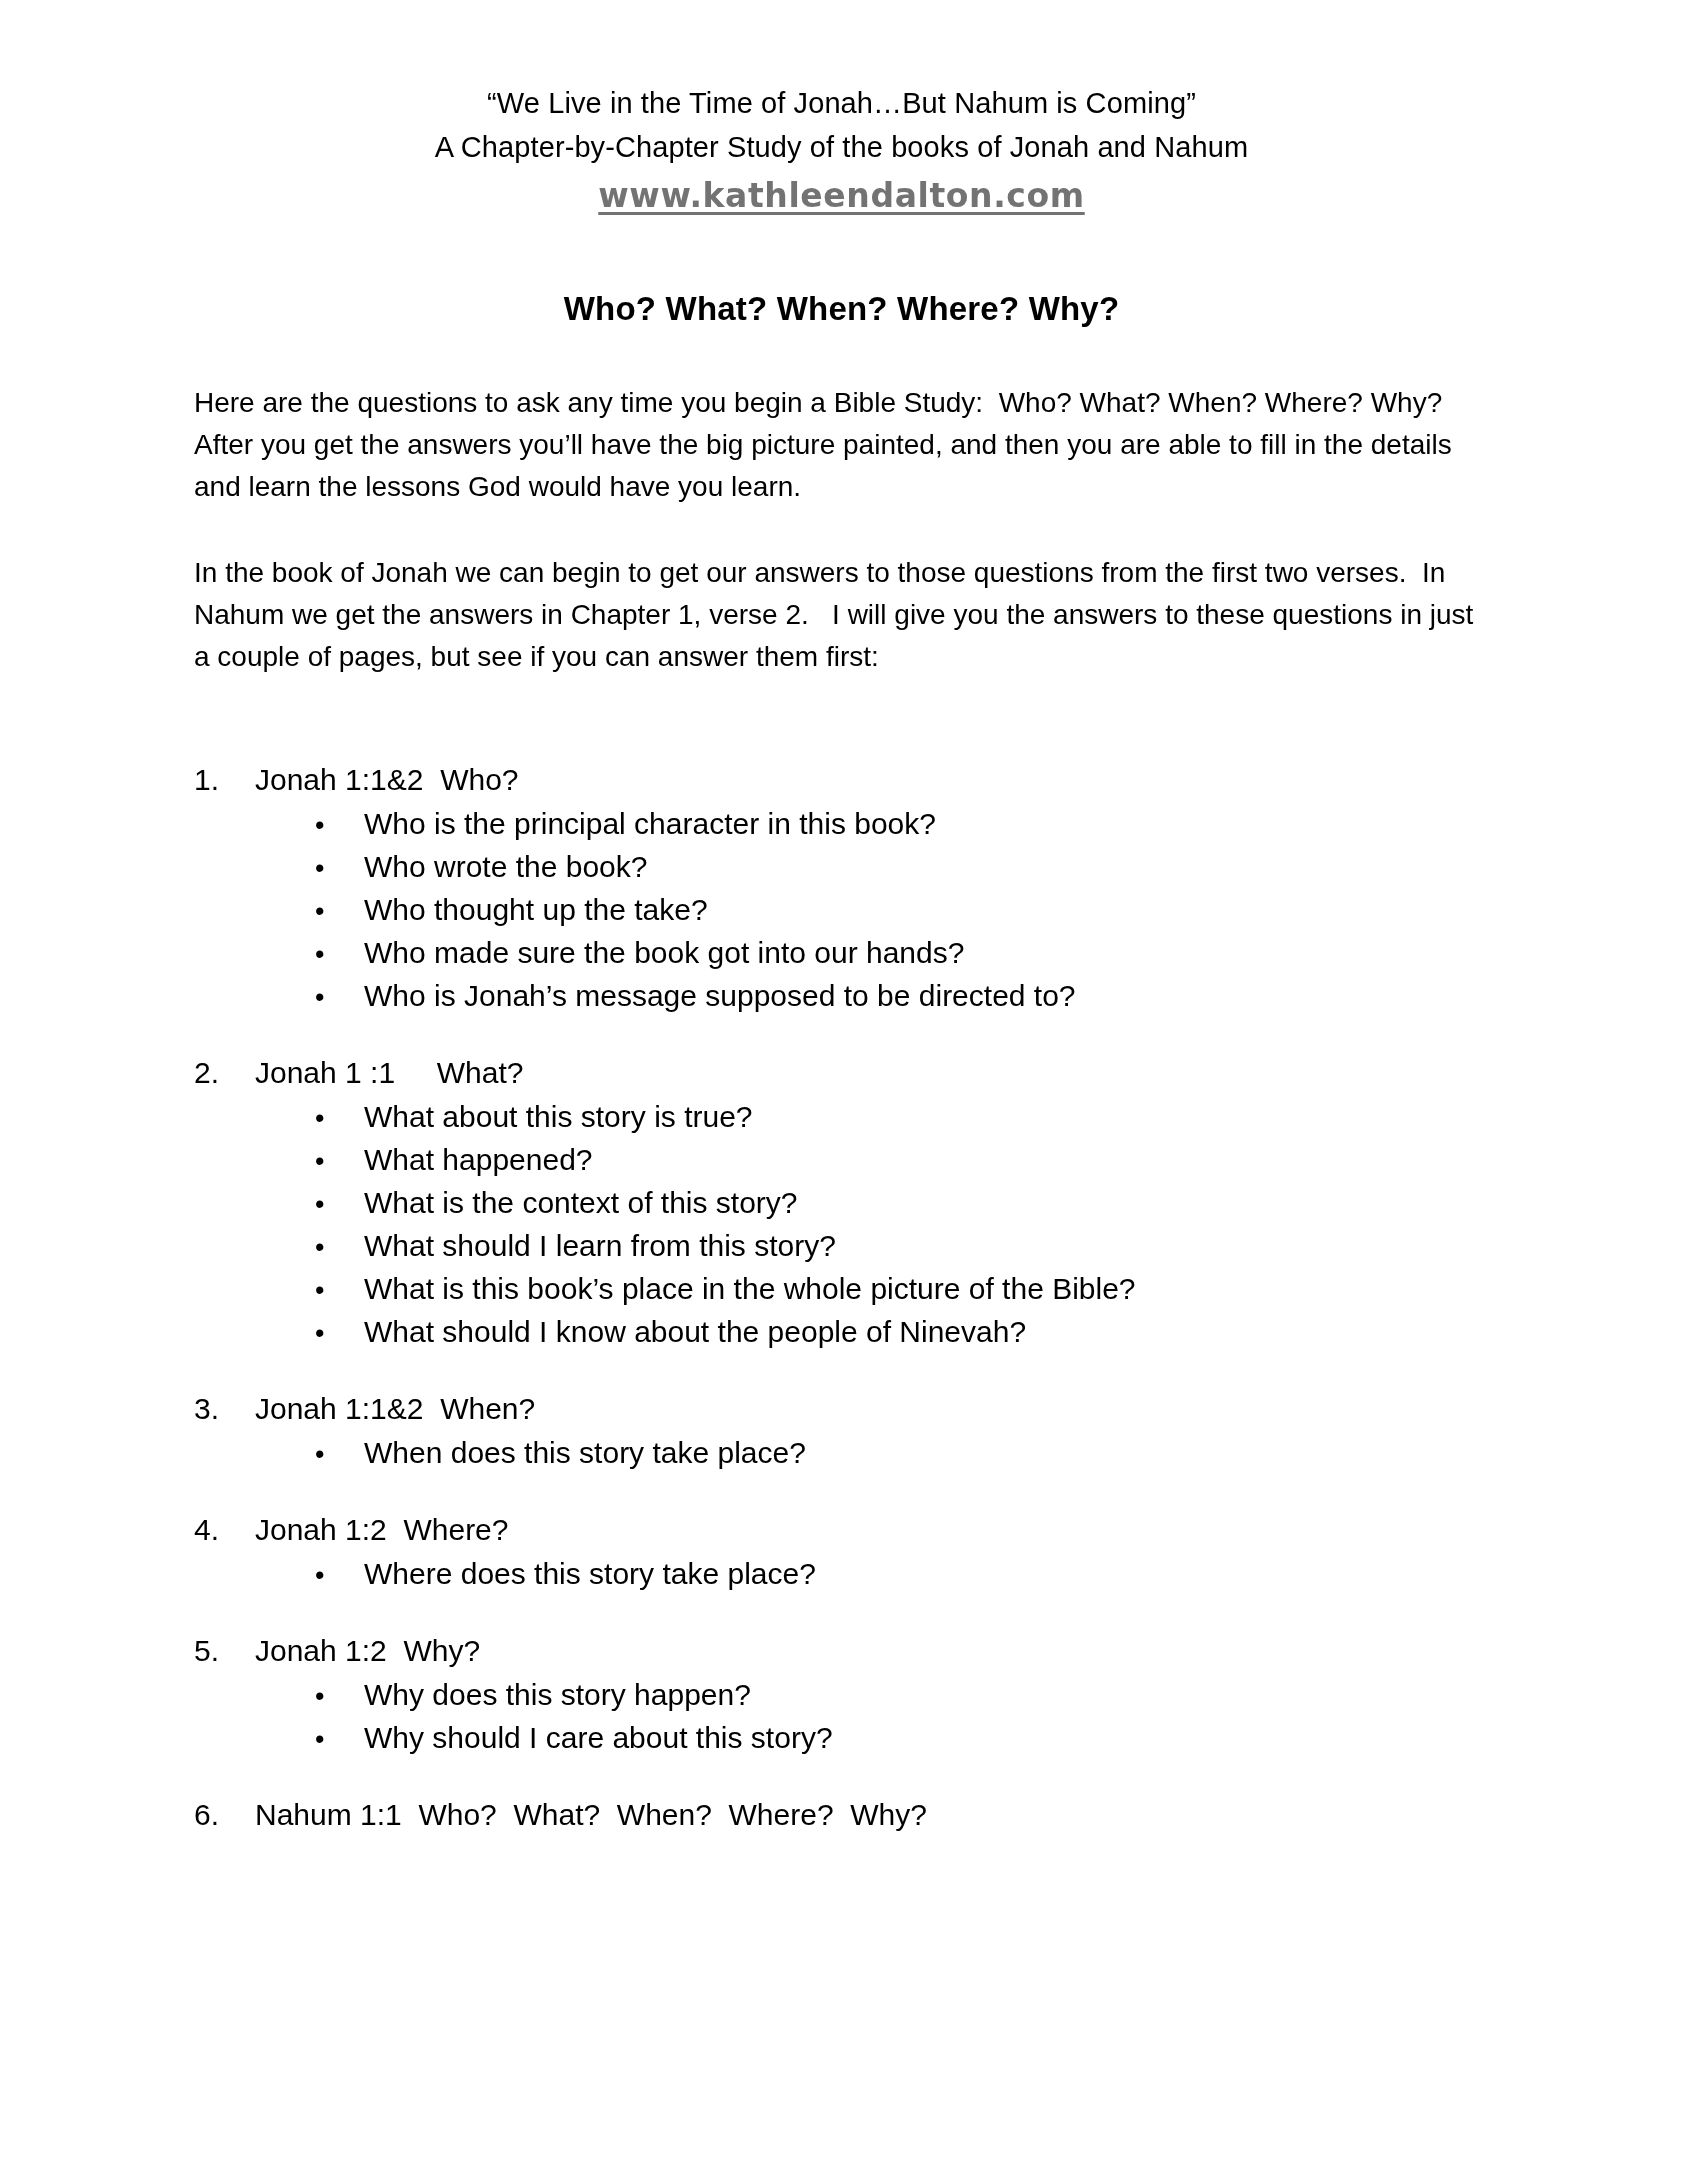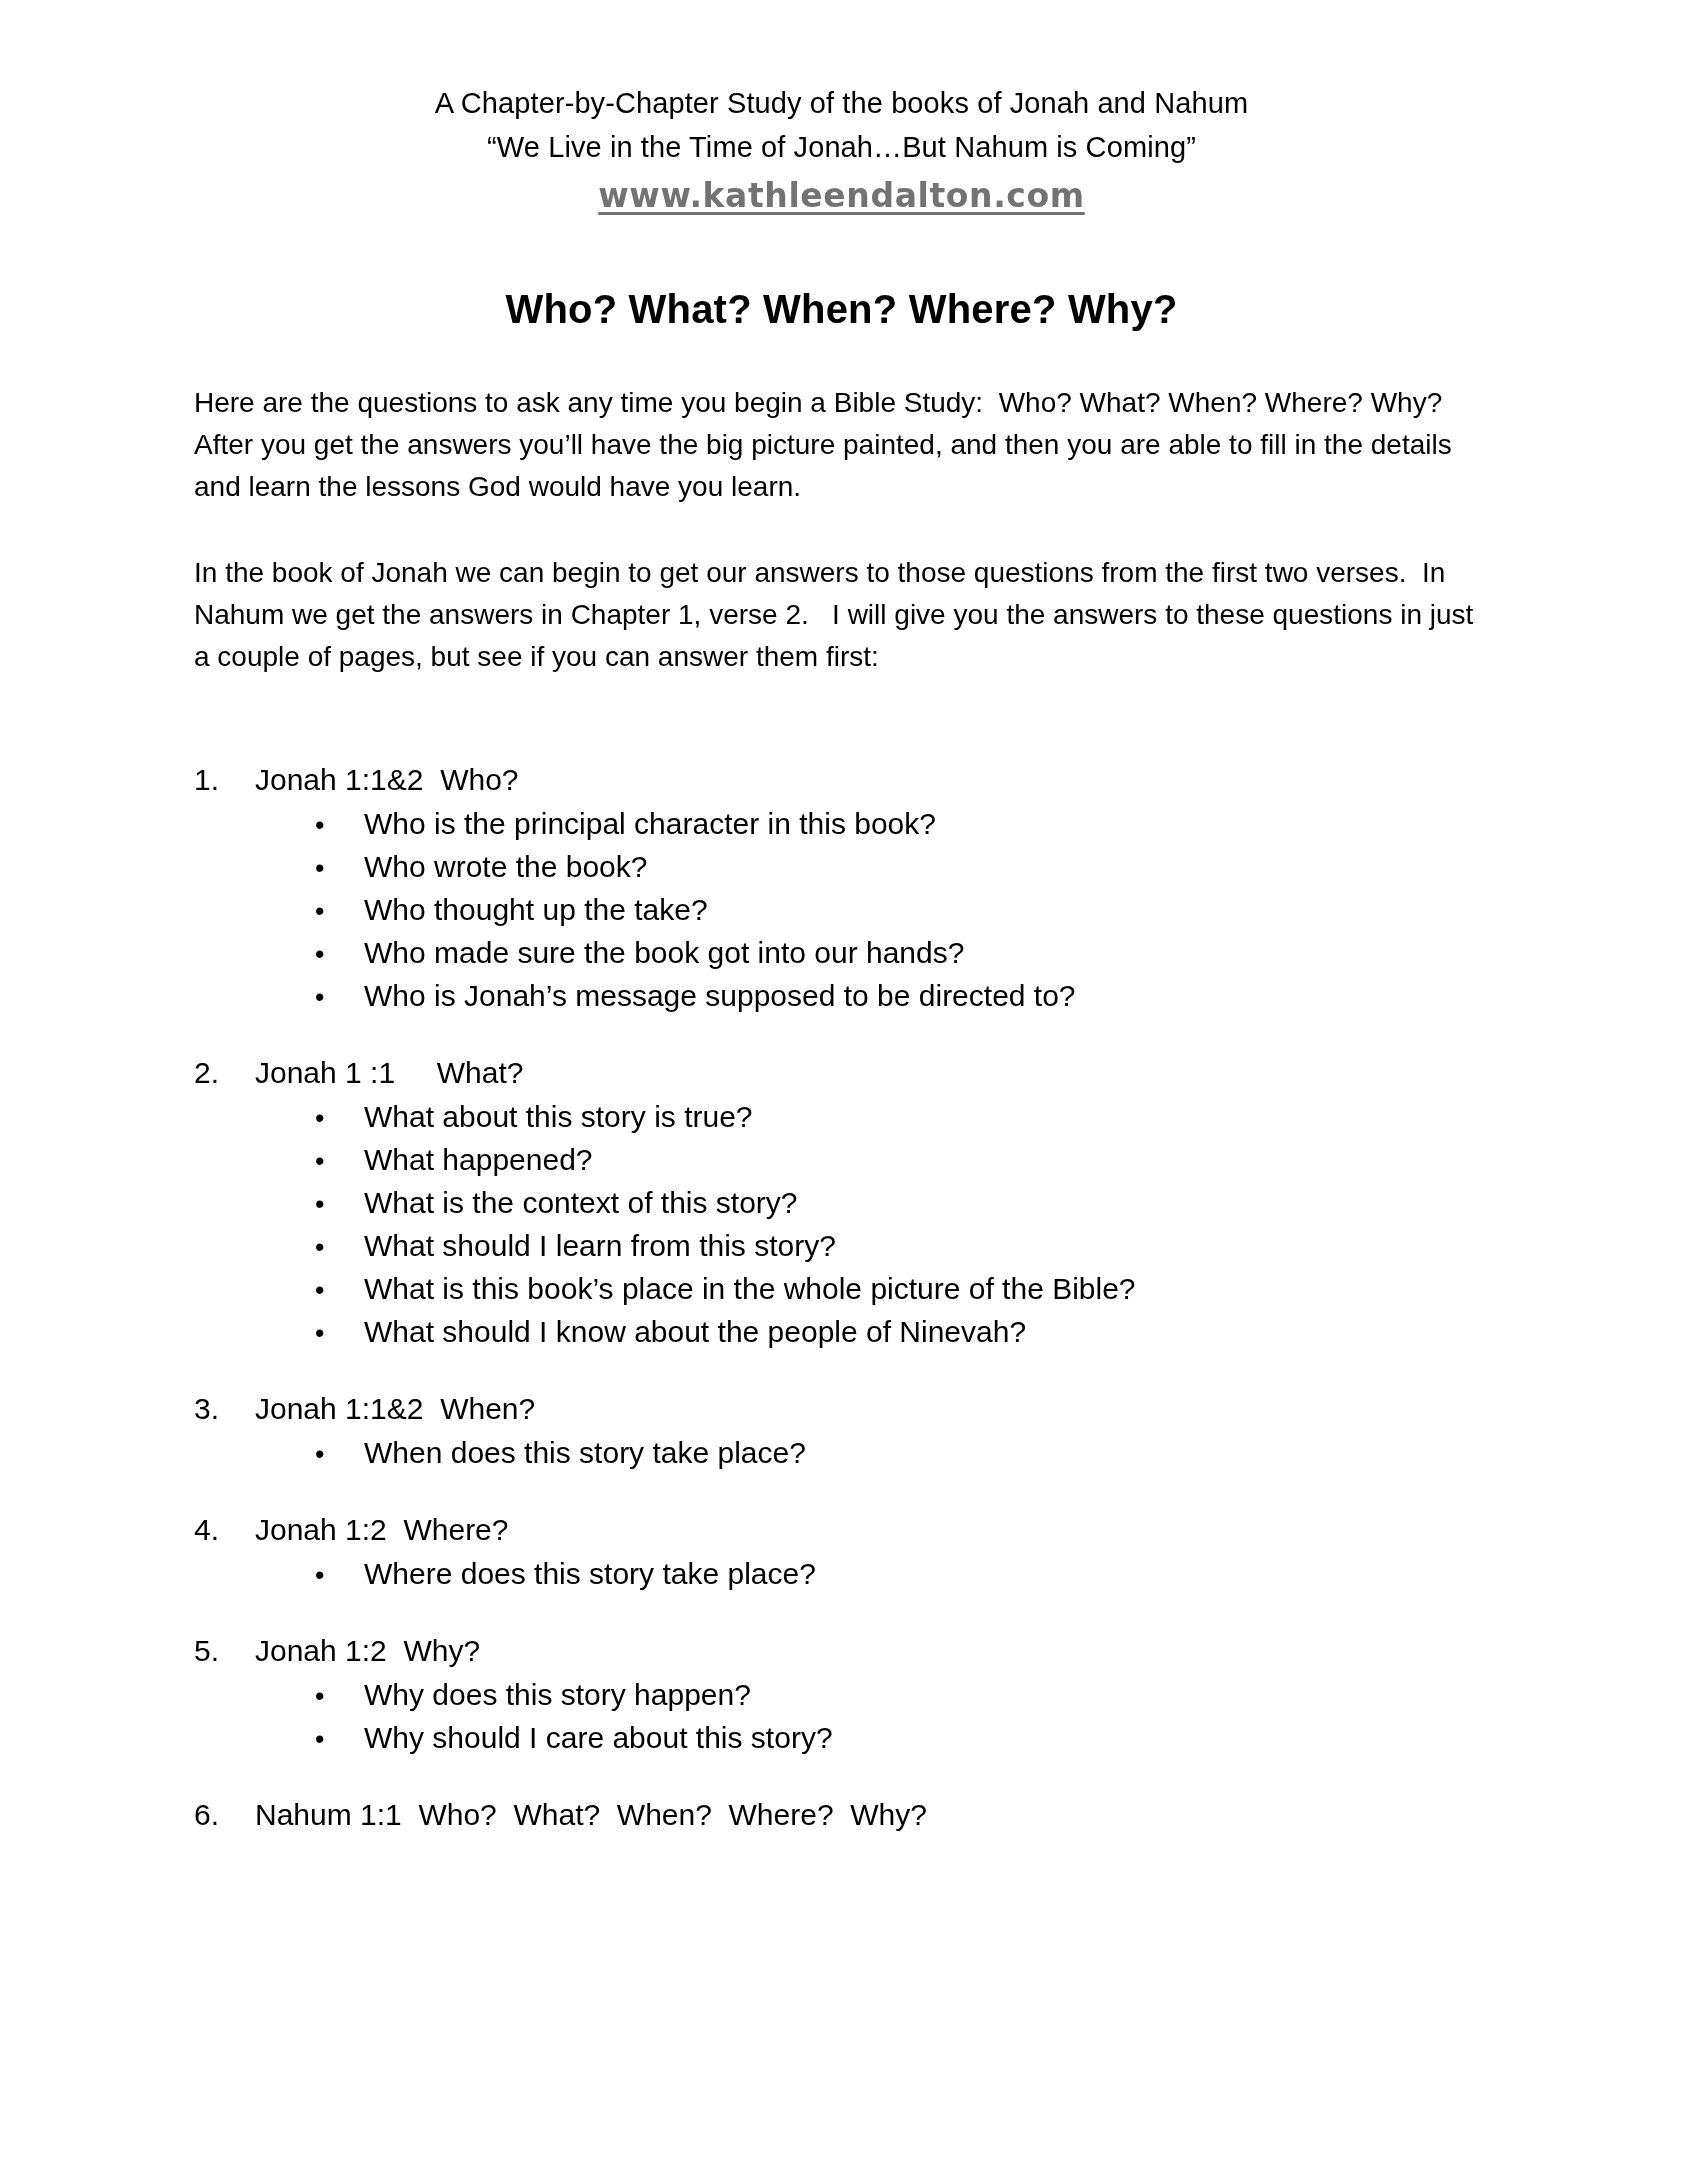--- a/index.html
+++ b/index.html
@@ -119,8 +119,8 @@
 <div class="page">
 
   <div class="header">
+    <div class="header-line">“We Live in the Time of Jonah…But Nahum is Coming”</div>
     <div class="header-line">A Chapter-by-Chapter Study of the books of Jonah and Nahum</div>
-    <div class="header-line">“We Live in the Time of Jonah…But Nahum is Coming”</div>
     <div>
       <a class="site-link" href="#">www.kathleendalton.com</a>
     </div>

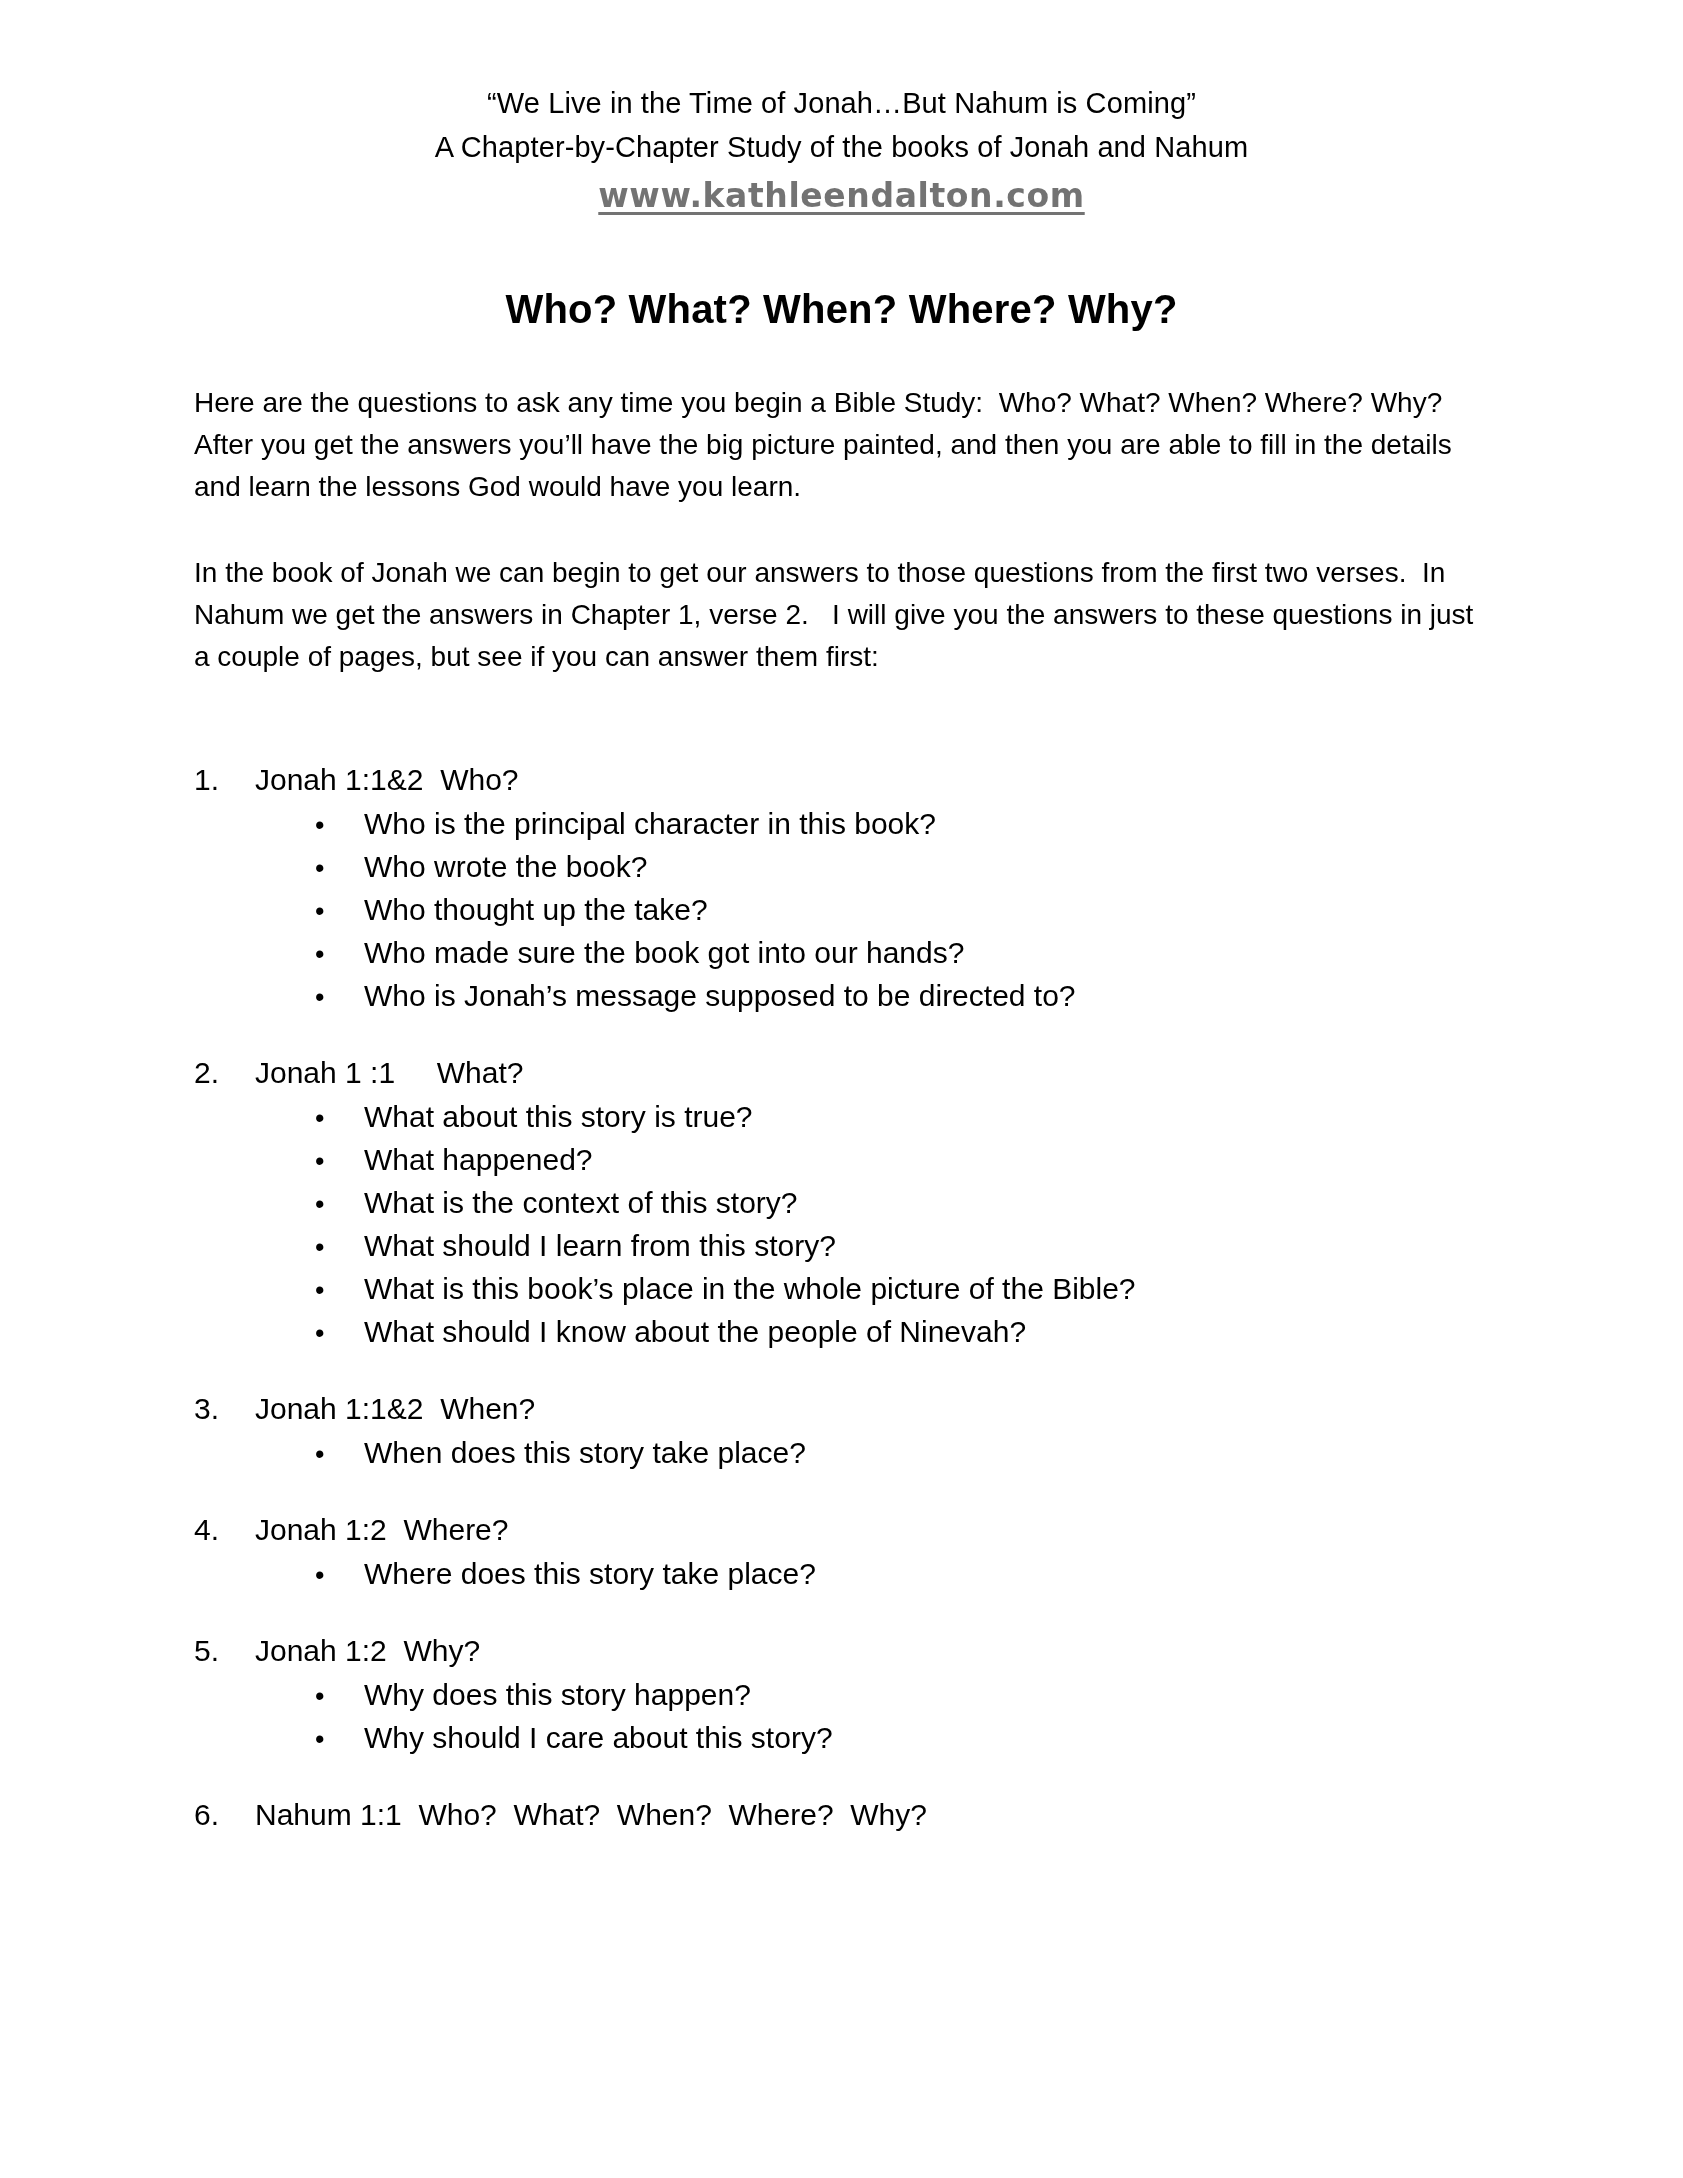--- a/index.html
+++ b/index.html
@@ -52,7 +52,7 @@
     margin-top: 71px;
   }
   .title-line {
-    font-size: 40px;
+    font-size: 33px;
     font-weight: bold;
     line-height: 46px;
     letter-spacing: 0.2px;

